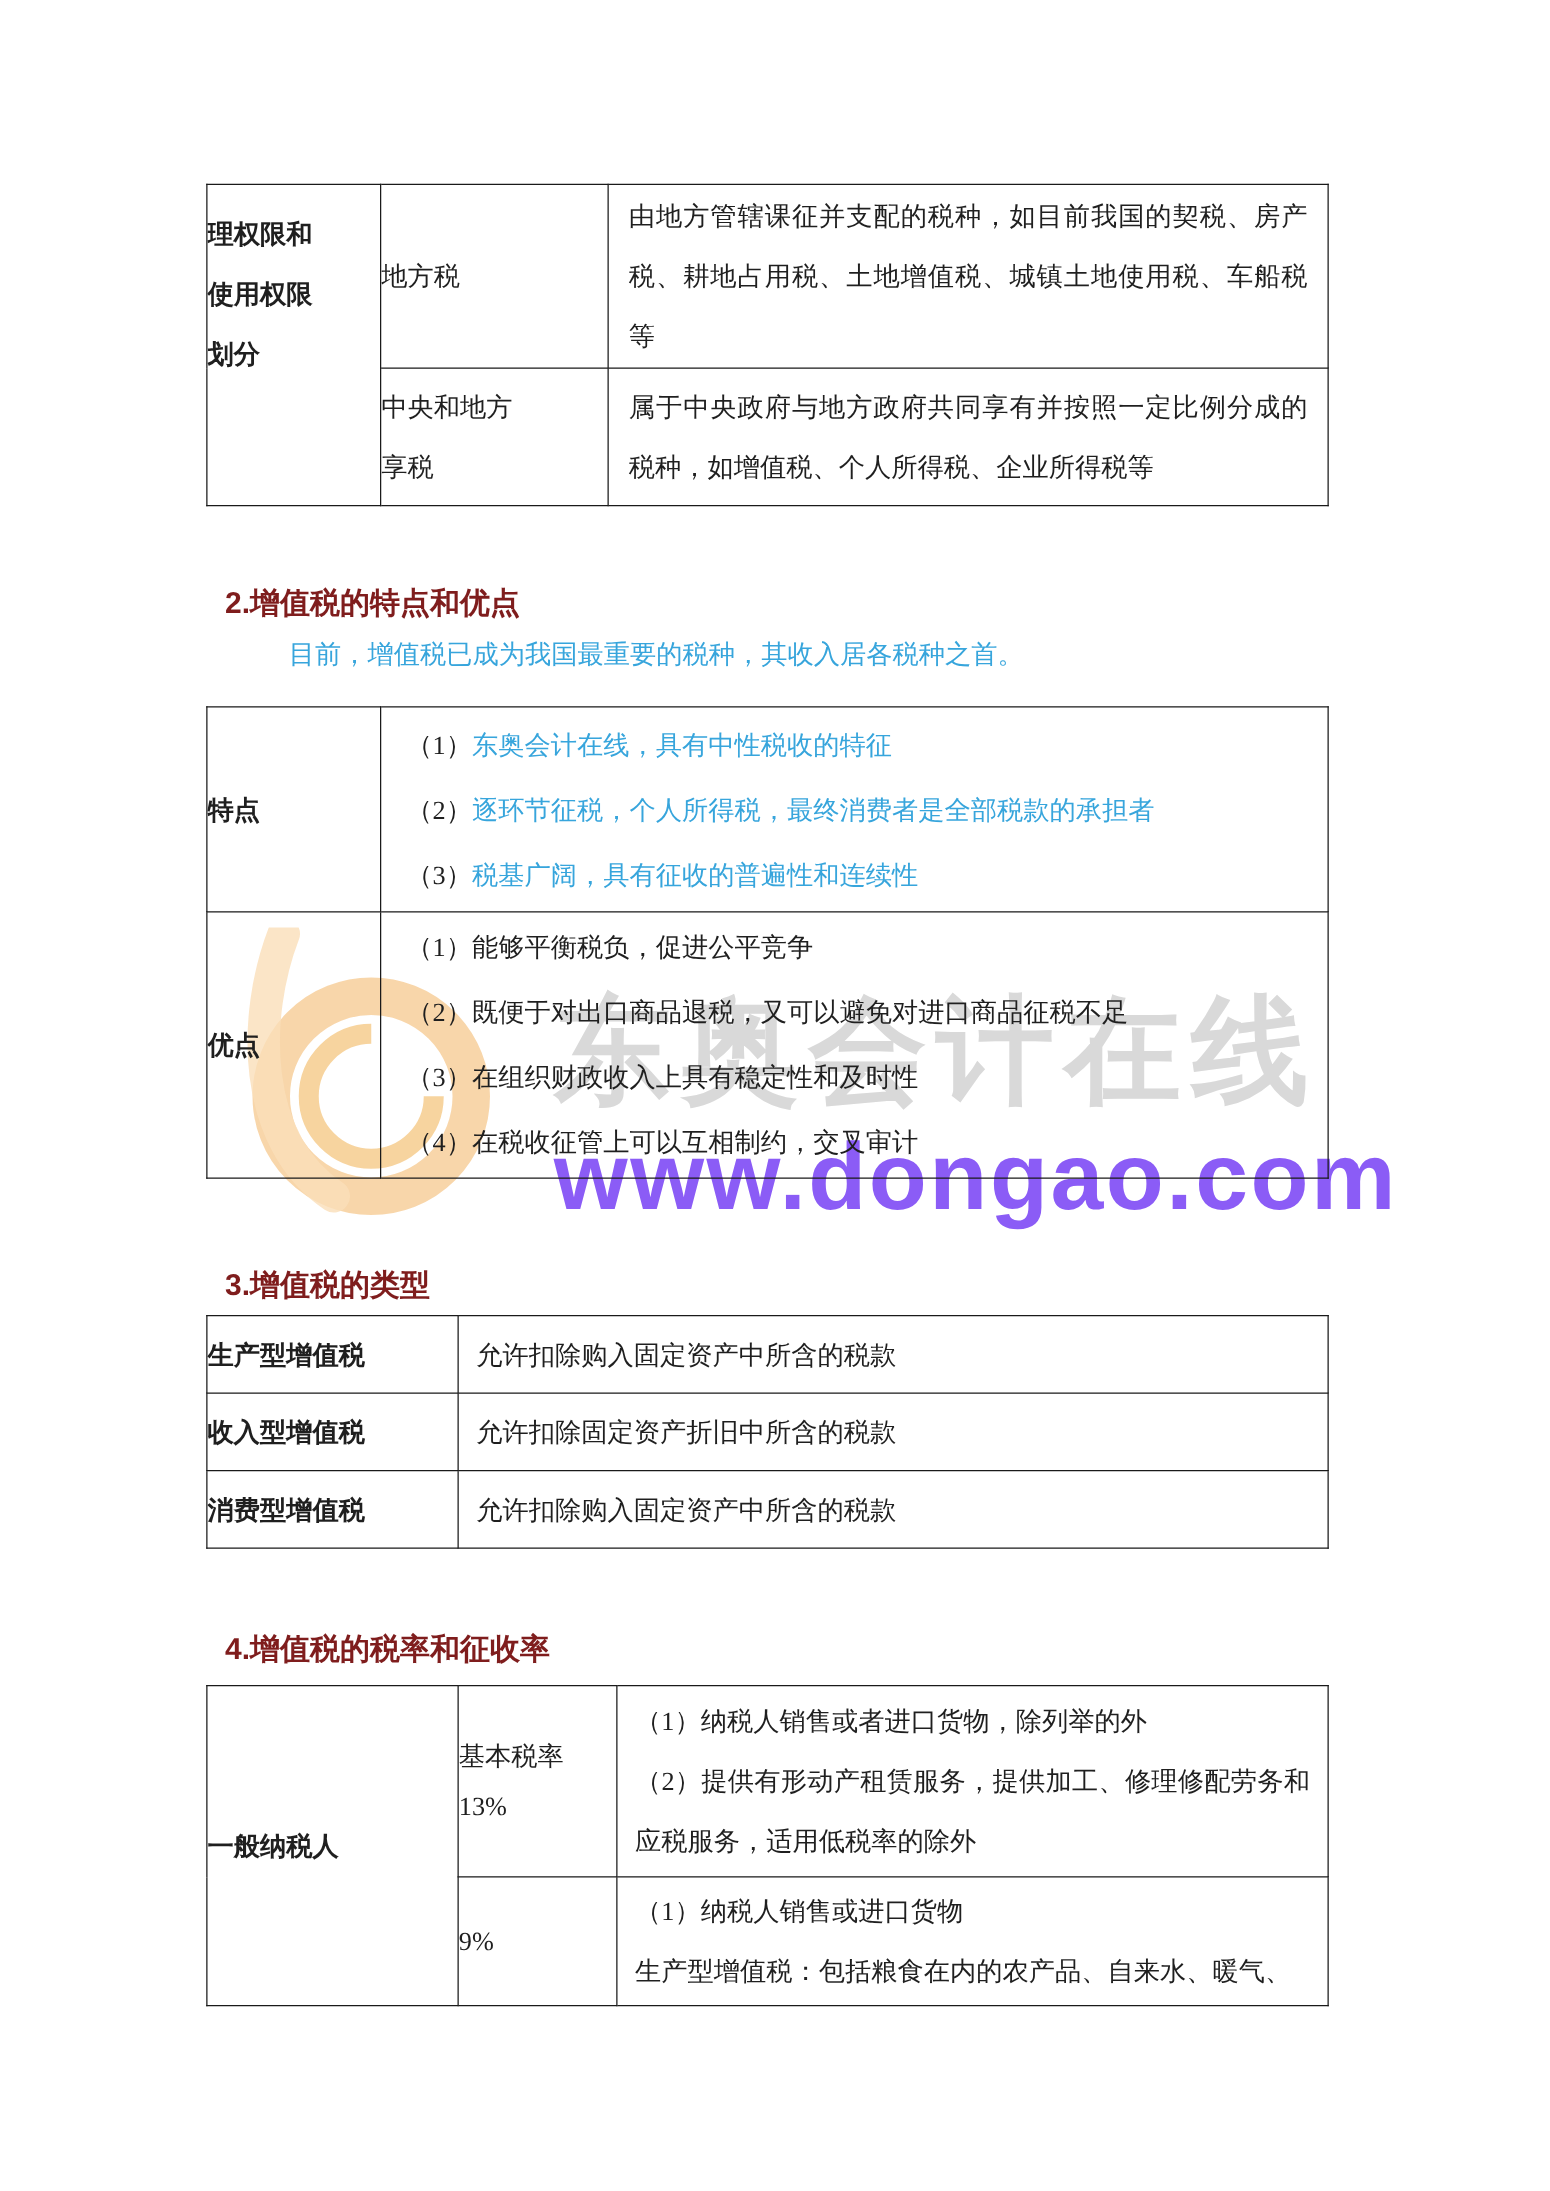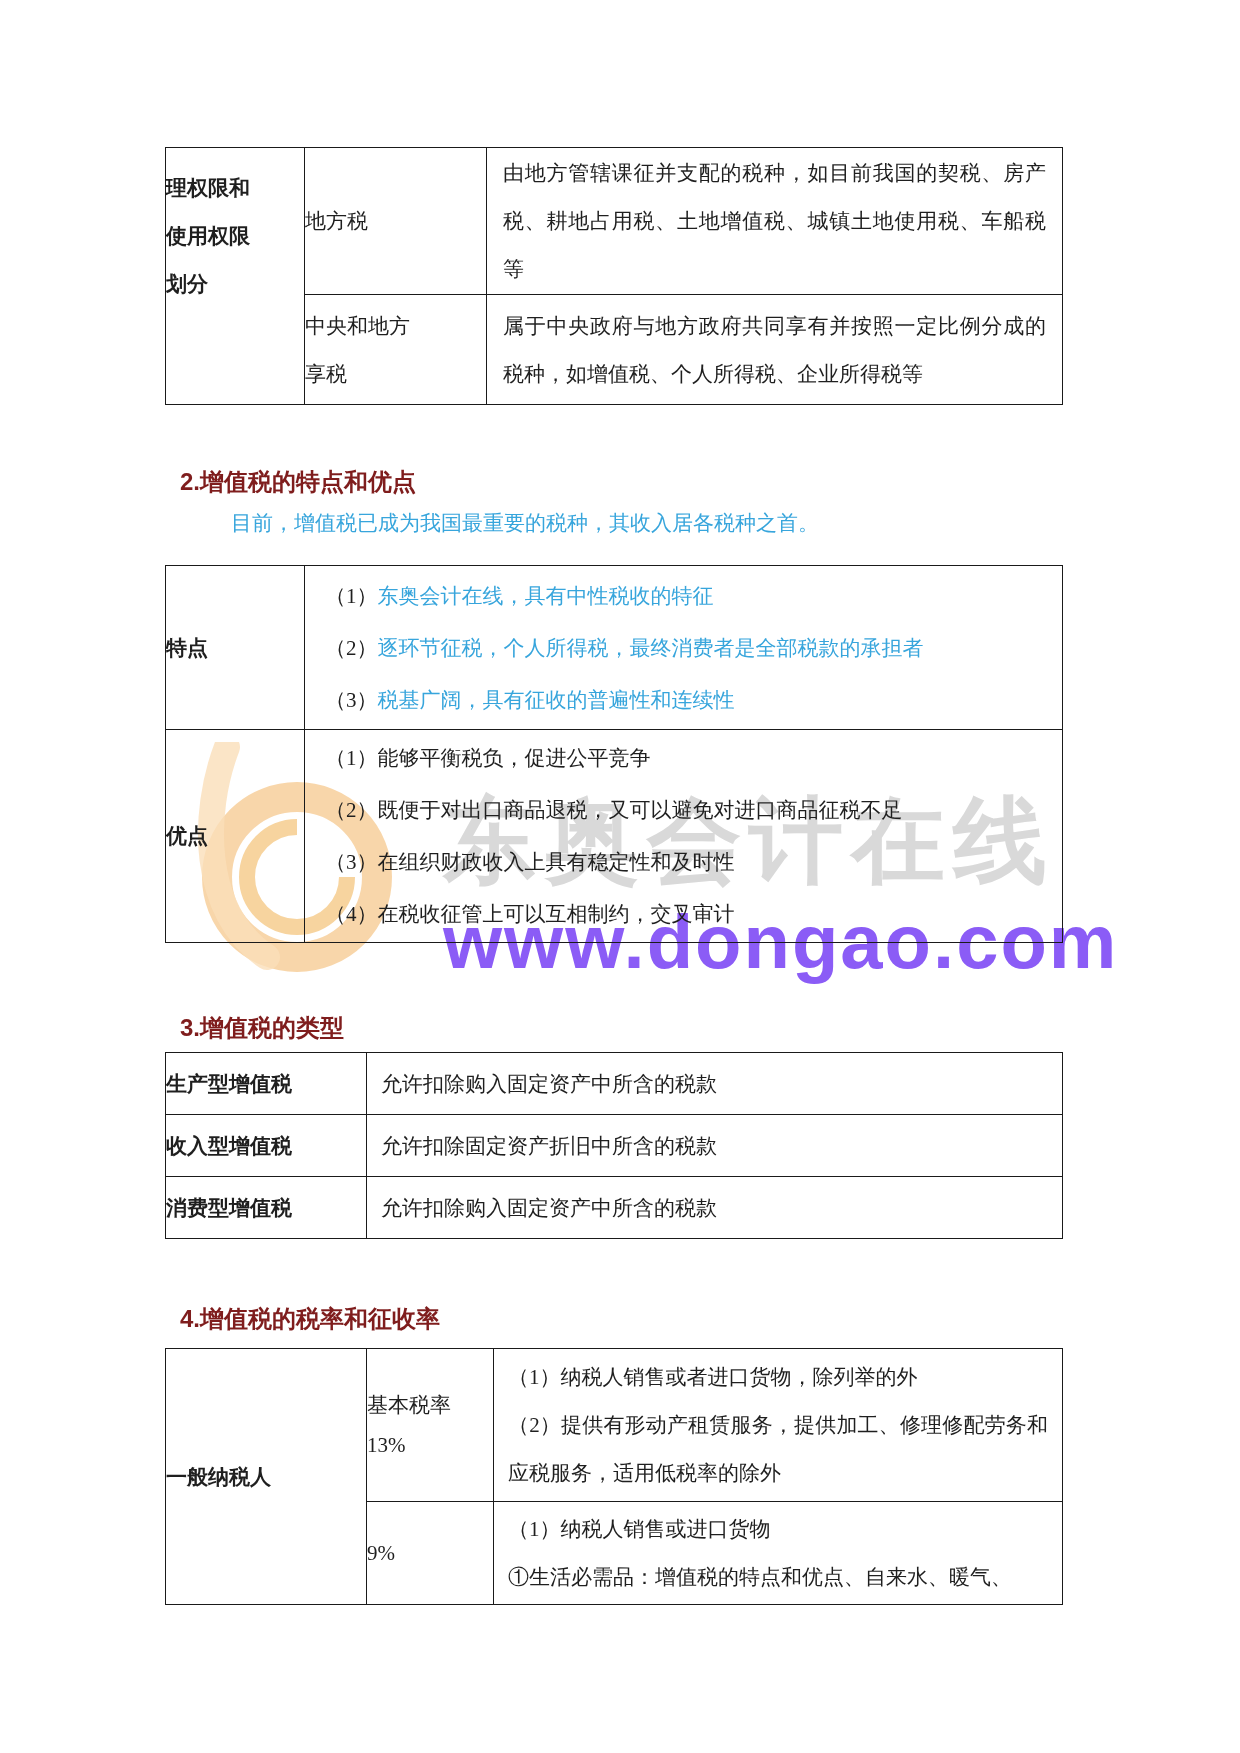--- a/index.html
+++ b/index.html
@@ -185,7 +185,7 @@
         <td class="c rate">9%</td>
         <td class="body" style="height:102px">
           <p>（1）纳税人销售或进口货物</p>
-          <p>①生活必需品：增值税的特点和优点、自来水、暖气、</p>
+          <p>生产型增值税：包括粮食在内的农产品、自来水、暖气、</p>
         </td>
       </tr>
     </tbody>

